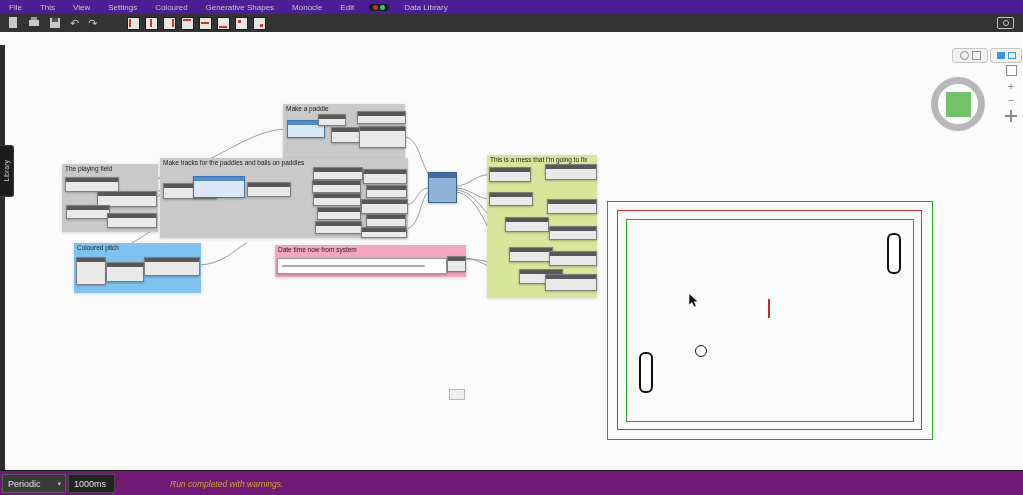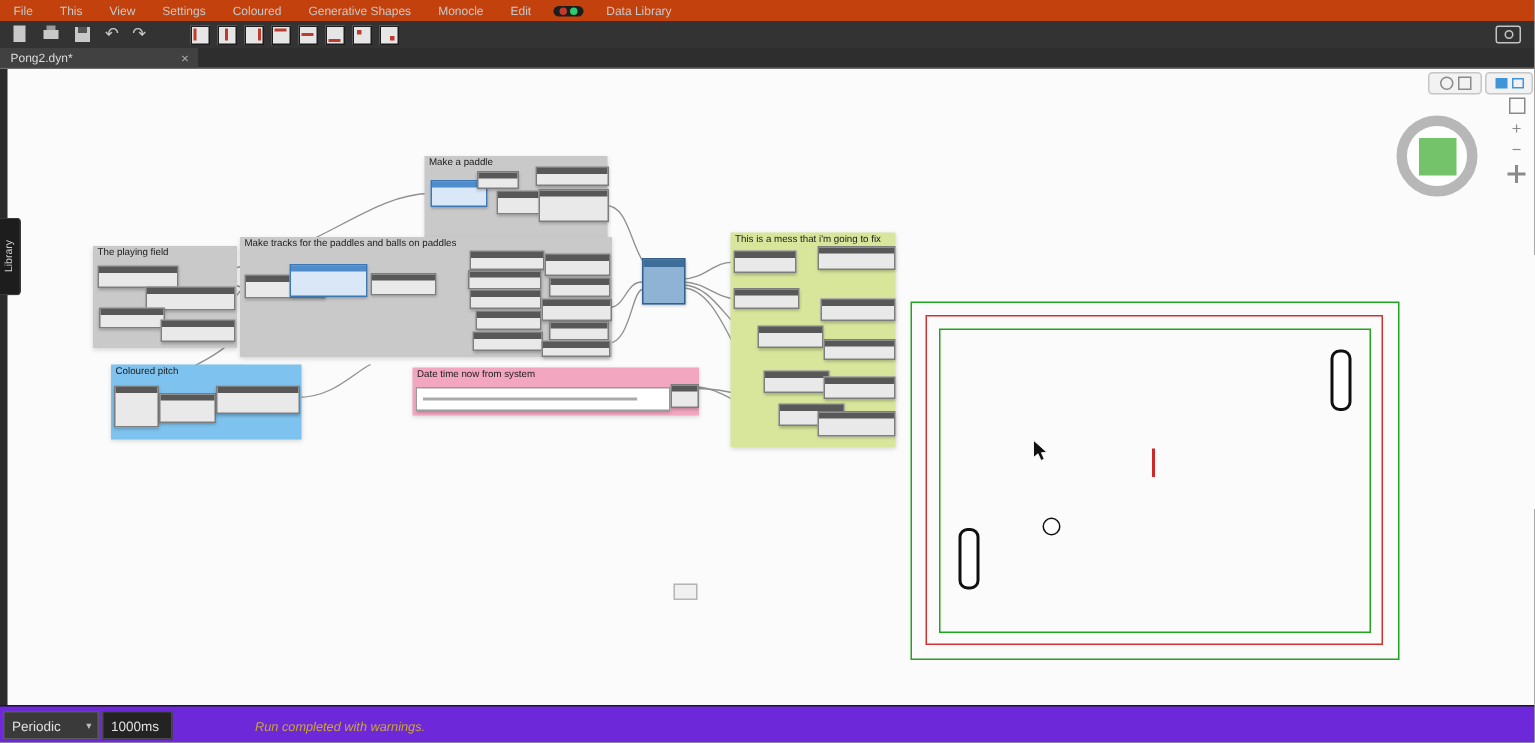--- a/index.html
+++ b/index.html
@@ -7,7 +7,7 @@
        font-family:"Liberation Sans",sans-serif;background:#fbfbfb;
        -webkit-font-smoothing:antialiased;}
   
-  .menubar{position:absolute;left:0;top:0;width:1023px;height:14px;background:#c2410c;
+  .menubar{position:absolute;left:0;top:0;width:1023px;height:14px;background:#4c1d95;
            display:flex;align-items:center;gap:0;z-index:50;}
   .mi{font-size:8px;color:#c9c9c9;padding:0 9px;white-space:nowrap;cursor:default;}
   .runpill{display:inline-flex;align-items:center;gap:2px;background:#1d1d1d;border-radius:6px;

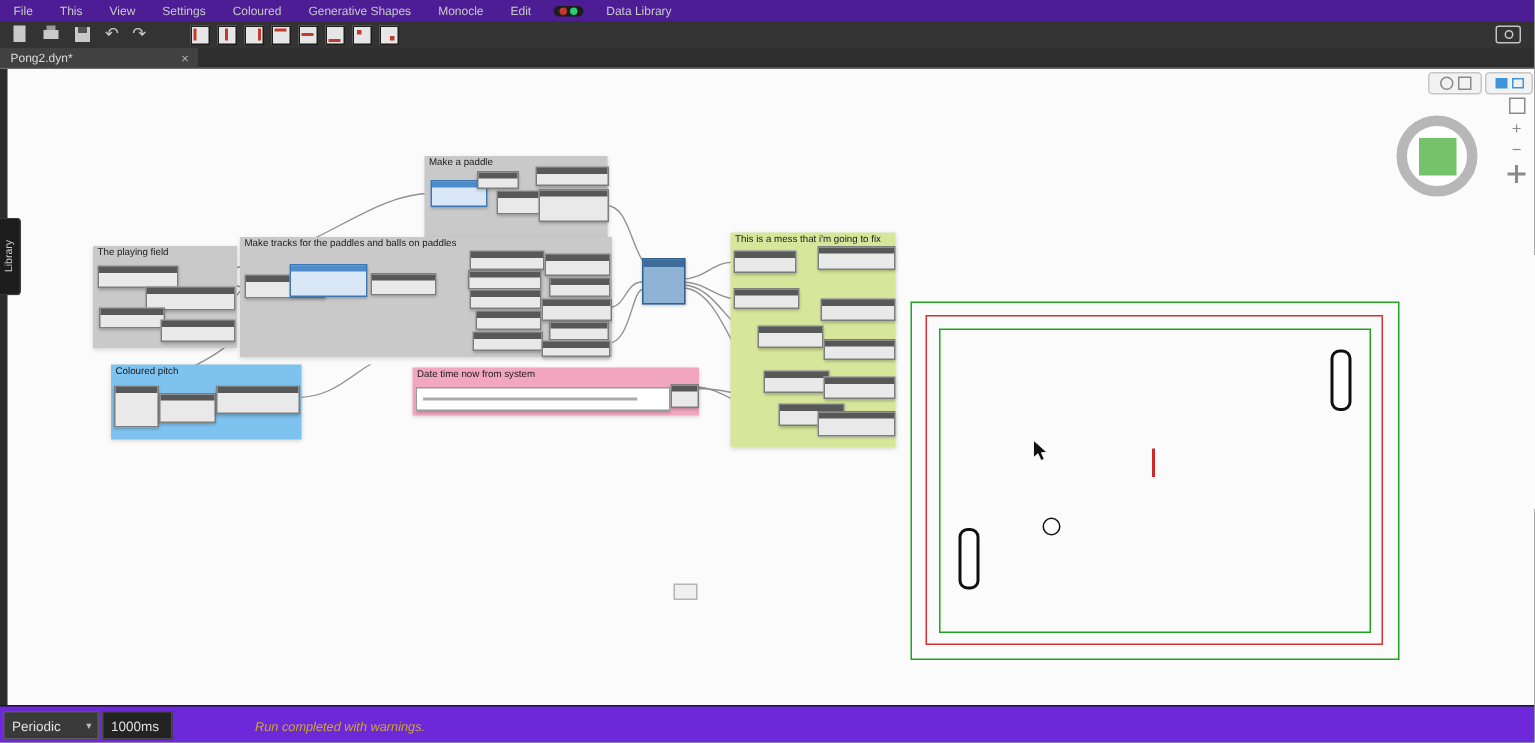--- a/index.html
+++ b/index.html
@@ -170,12 +170,6 @@
     <span class="cam"></span>
   </div>
 
-  <div class="tabbar">
-    <div class="tab">
-      <span class="tt">Pong2.dyn*</span>
-      <span class="tc">×</span>
-    </div>
-  </div>
 
   <div class="canvas">
 

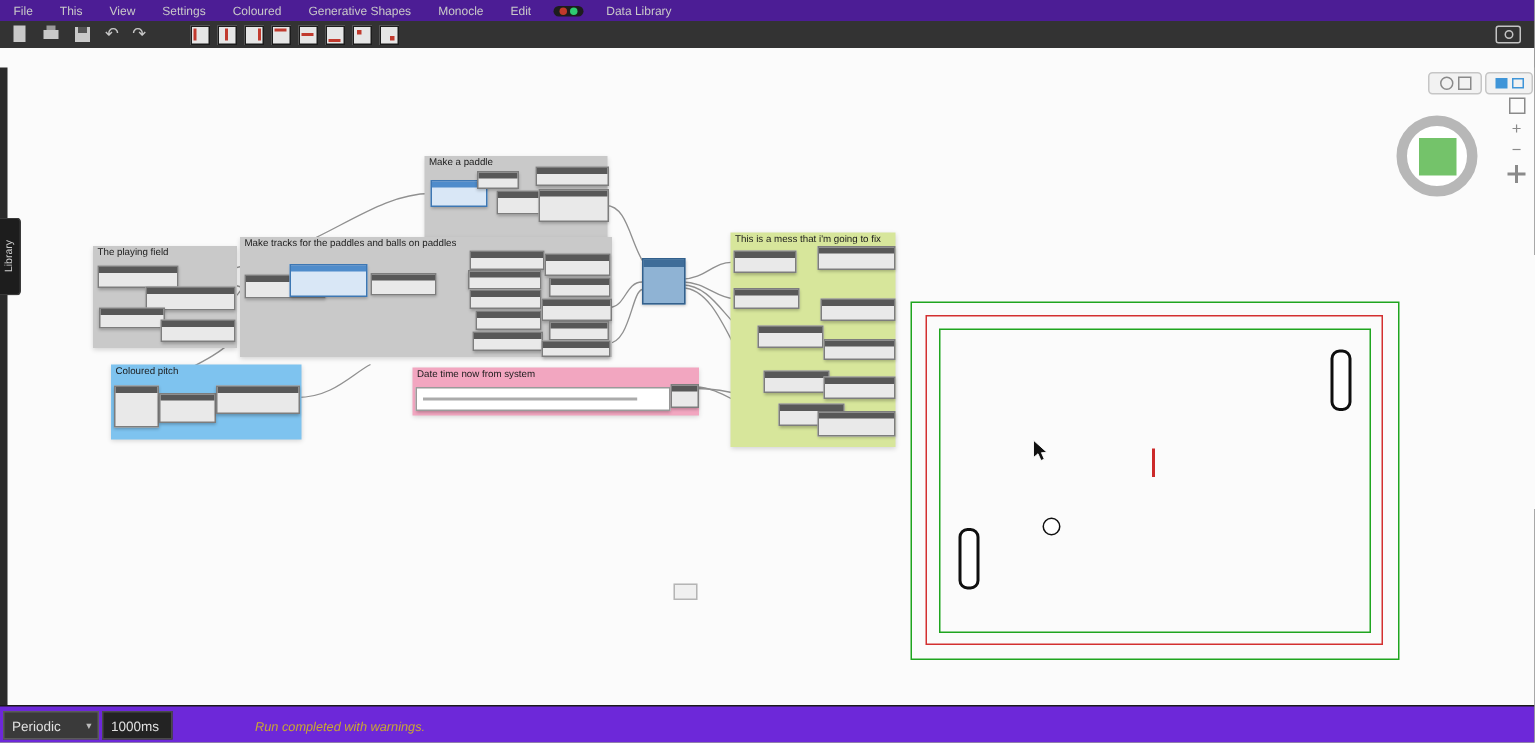--- a/index.html
+++ b/index.html
@@ -91,7 +91,7 @@
               display:flex;align-items:center;justify-content:center;cursor:pointer;}
   .librarytab .vtext{writing-mode:vertical-rl;transform:rotate(180deg);font-size:7px;color:#cfcfcf;}
   
-  .footer{position:absolute;left:0;top:470px;width:1023px;height:25px;background:#6d28d9;
+  .footer{position:absolute;left:0;top:470px;width:1023px;height:25px;background:#701a75;
           border-top:1px solid #1a1a1a;z-index:50;}
   .runmode{position:absolute;left:2px;top:3px;width:62px;height:17px;background:#3a3a3a;
            border:1px solid #5a5a5a;display:flex;align-items:center;font-size:9px;color:#e0e0e0;}

